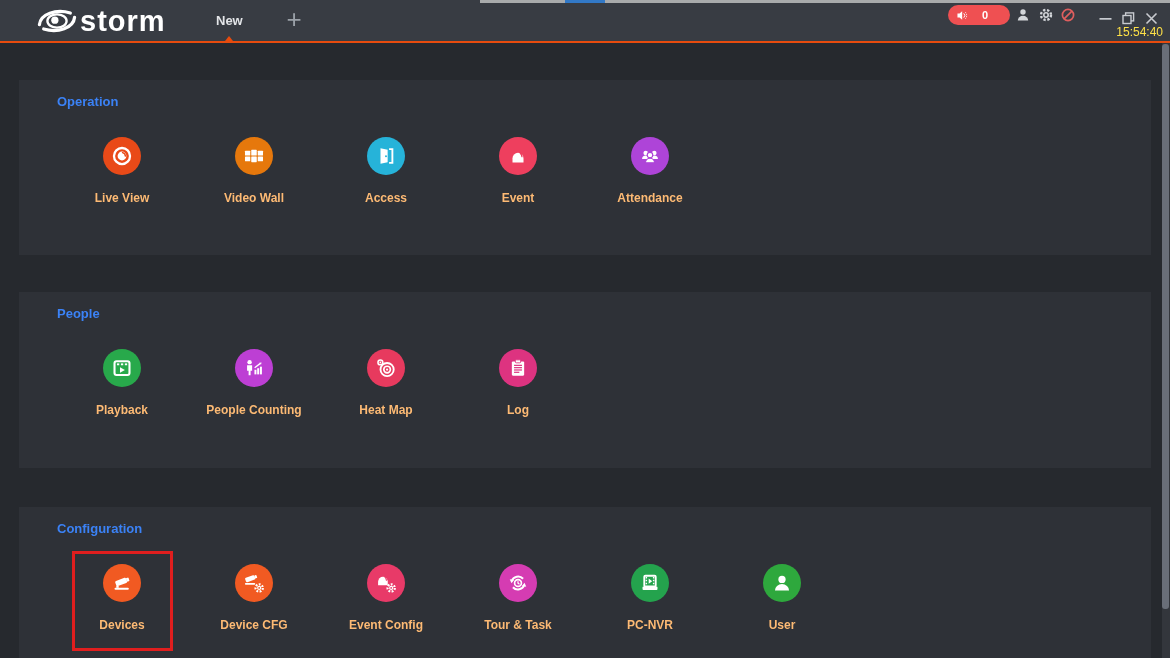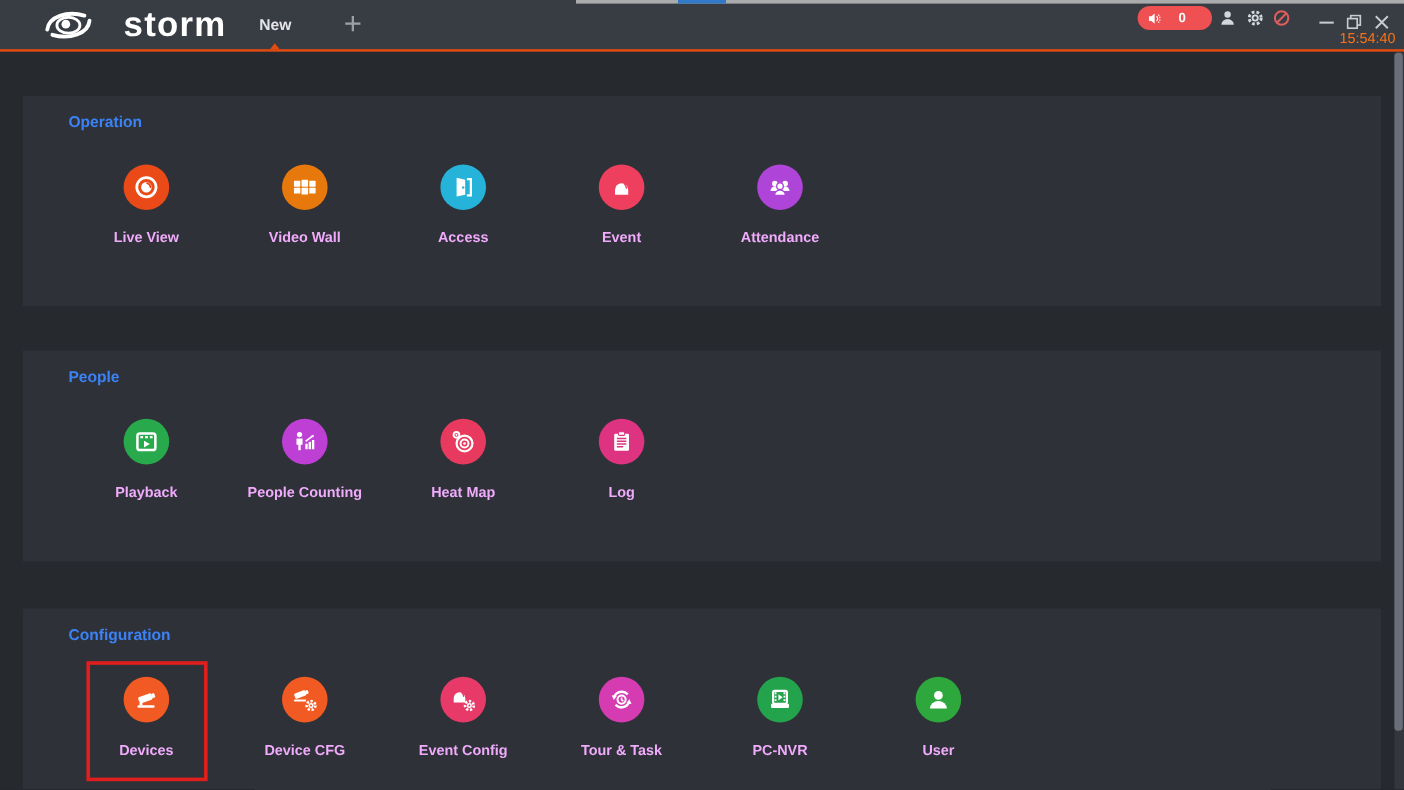--- a/index.html
+++ b/index.html
@@ -14,7 +14,7 @@
   .titlebar{position:absolute;top:0;left:0;width:100%;height:41px;background:#383c43;
             border-bottom:2px solid #e64b0e;z-index:10;}
   .logo{position:absolute;left:34px;top:4px;display:flex;align-items:center;}
-  .logo-text{color:#ffffff;font-size:29px;font-weight:bold;letter-spacing:1px;margin-left:23px;line-height:34px;}
+  .logo-text{color:#ffffff;font-size:29px;font-weight:bold;letter-spacing:1px;margin-left:0;line-height:34px;}
   .tab{position:absolute;left:200px;top:0;height:41px;padding:0 16px;display:flex;align-items:center;cursor:default;text-align:center;}
   .tab-label{color:#e3e5e8;font-size:13px;font-weight:bold;}
   .tab-caret{position:absolute;bottom:0;left:50%;margin-left:-4px;width:0;height:0;

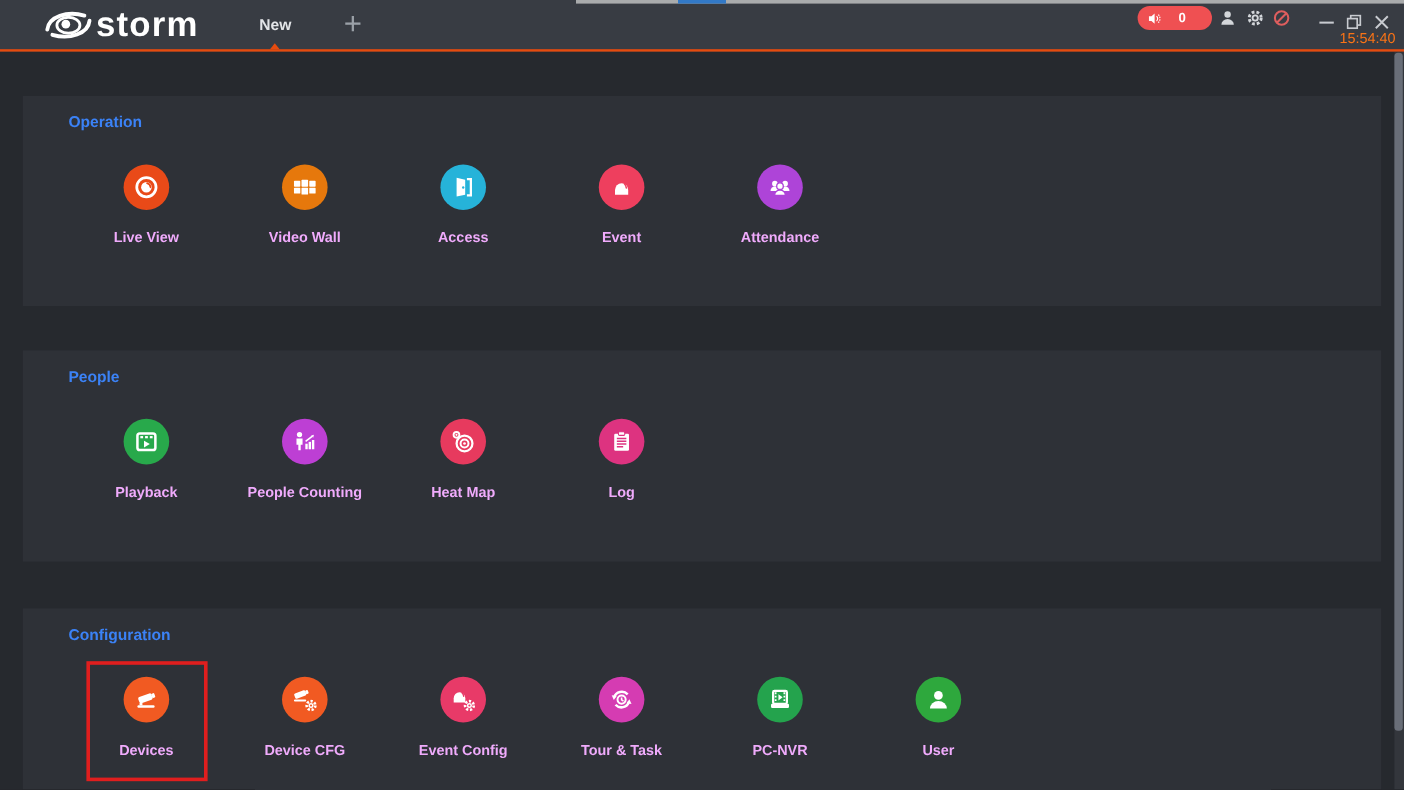--- a/index.html
+++ b/index.html
@@ -28,7 +28,7 @@
   .tb-ico{position:absolute;top:7px;width:16px;height:16px;}
   .net-ico{color:#de5e5e;}
   .win-btn{position:absolute;top:12px;width:13px;height:13px;}
-  .time{position:absolute;right:7px;top:25px;color:#f97316;font-size:12px;}
+  .time{position:absolute;right:7px;top:25px;color:#fde047;font-size:12px;}
 
   
   .scroll-track{position:absolute;right:0;top:43px;width:8px;height:615px;background:#33363c;}

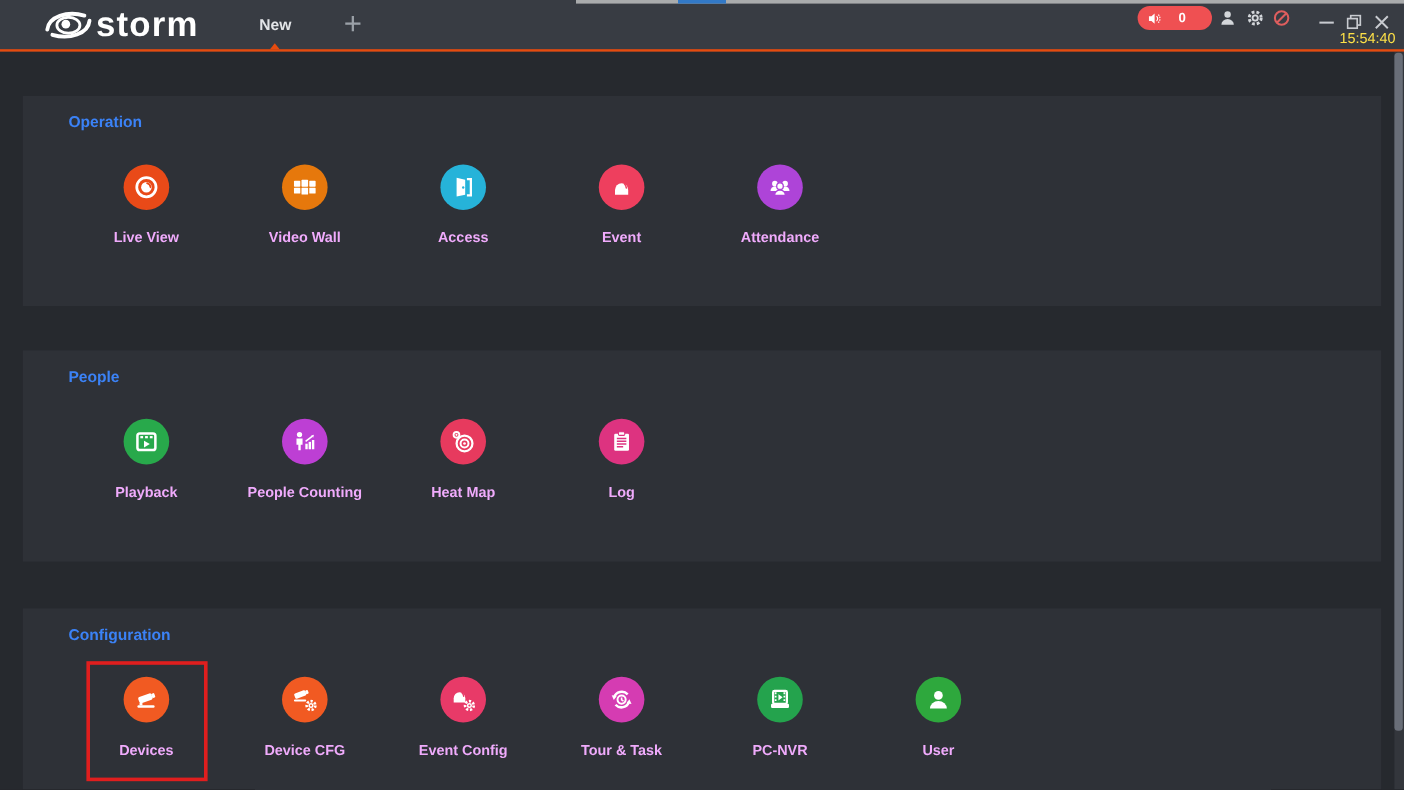--- a/index.html
+++ b/index.html
@@ -44,7 +44,7 @@
   .tile{width:132px;display:flex;flex-direction:column;align-items:center;cursor:pointer;}
   .circ{width:38px;height:38px;border-radius:50%;background:var(--c,#888);
         display:flex;align-items:center;justify-content:center;}
-  .tlabel{margin-top:16px;color:#f0abfc;font-size:12px;font-weight:bold;white-space:nowrap;}
+  .tlabel{margin-top:16px;color:#fdba74;font-size:12px;font-weight:bold;white-space:nowrap;}
 
   .hl-box{position:absolute;left:53px;top:44px;width:95px;height:94px;border:3px solid #e01e1e;z-index:5;pointer-events:none;}
 </style>

